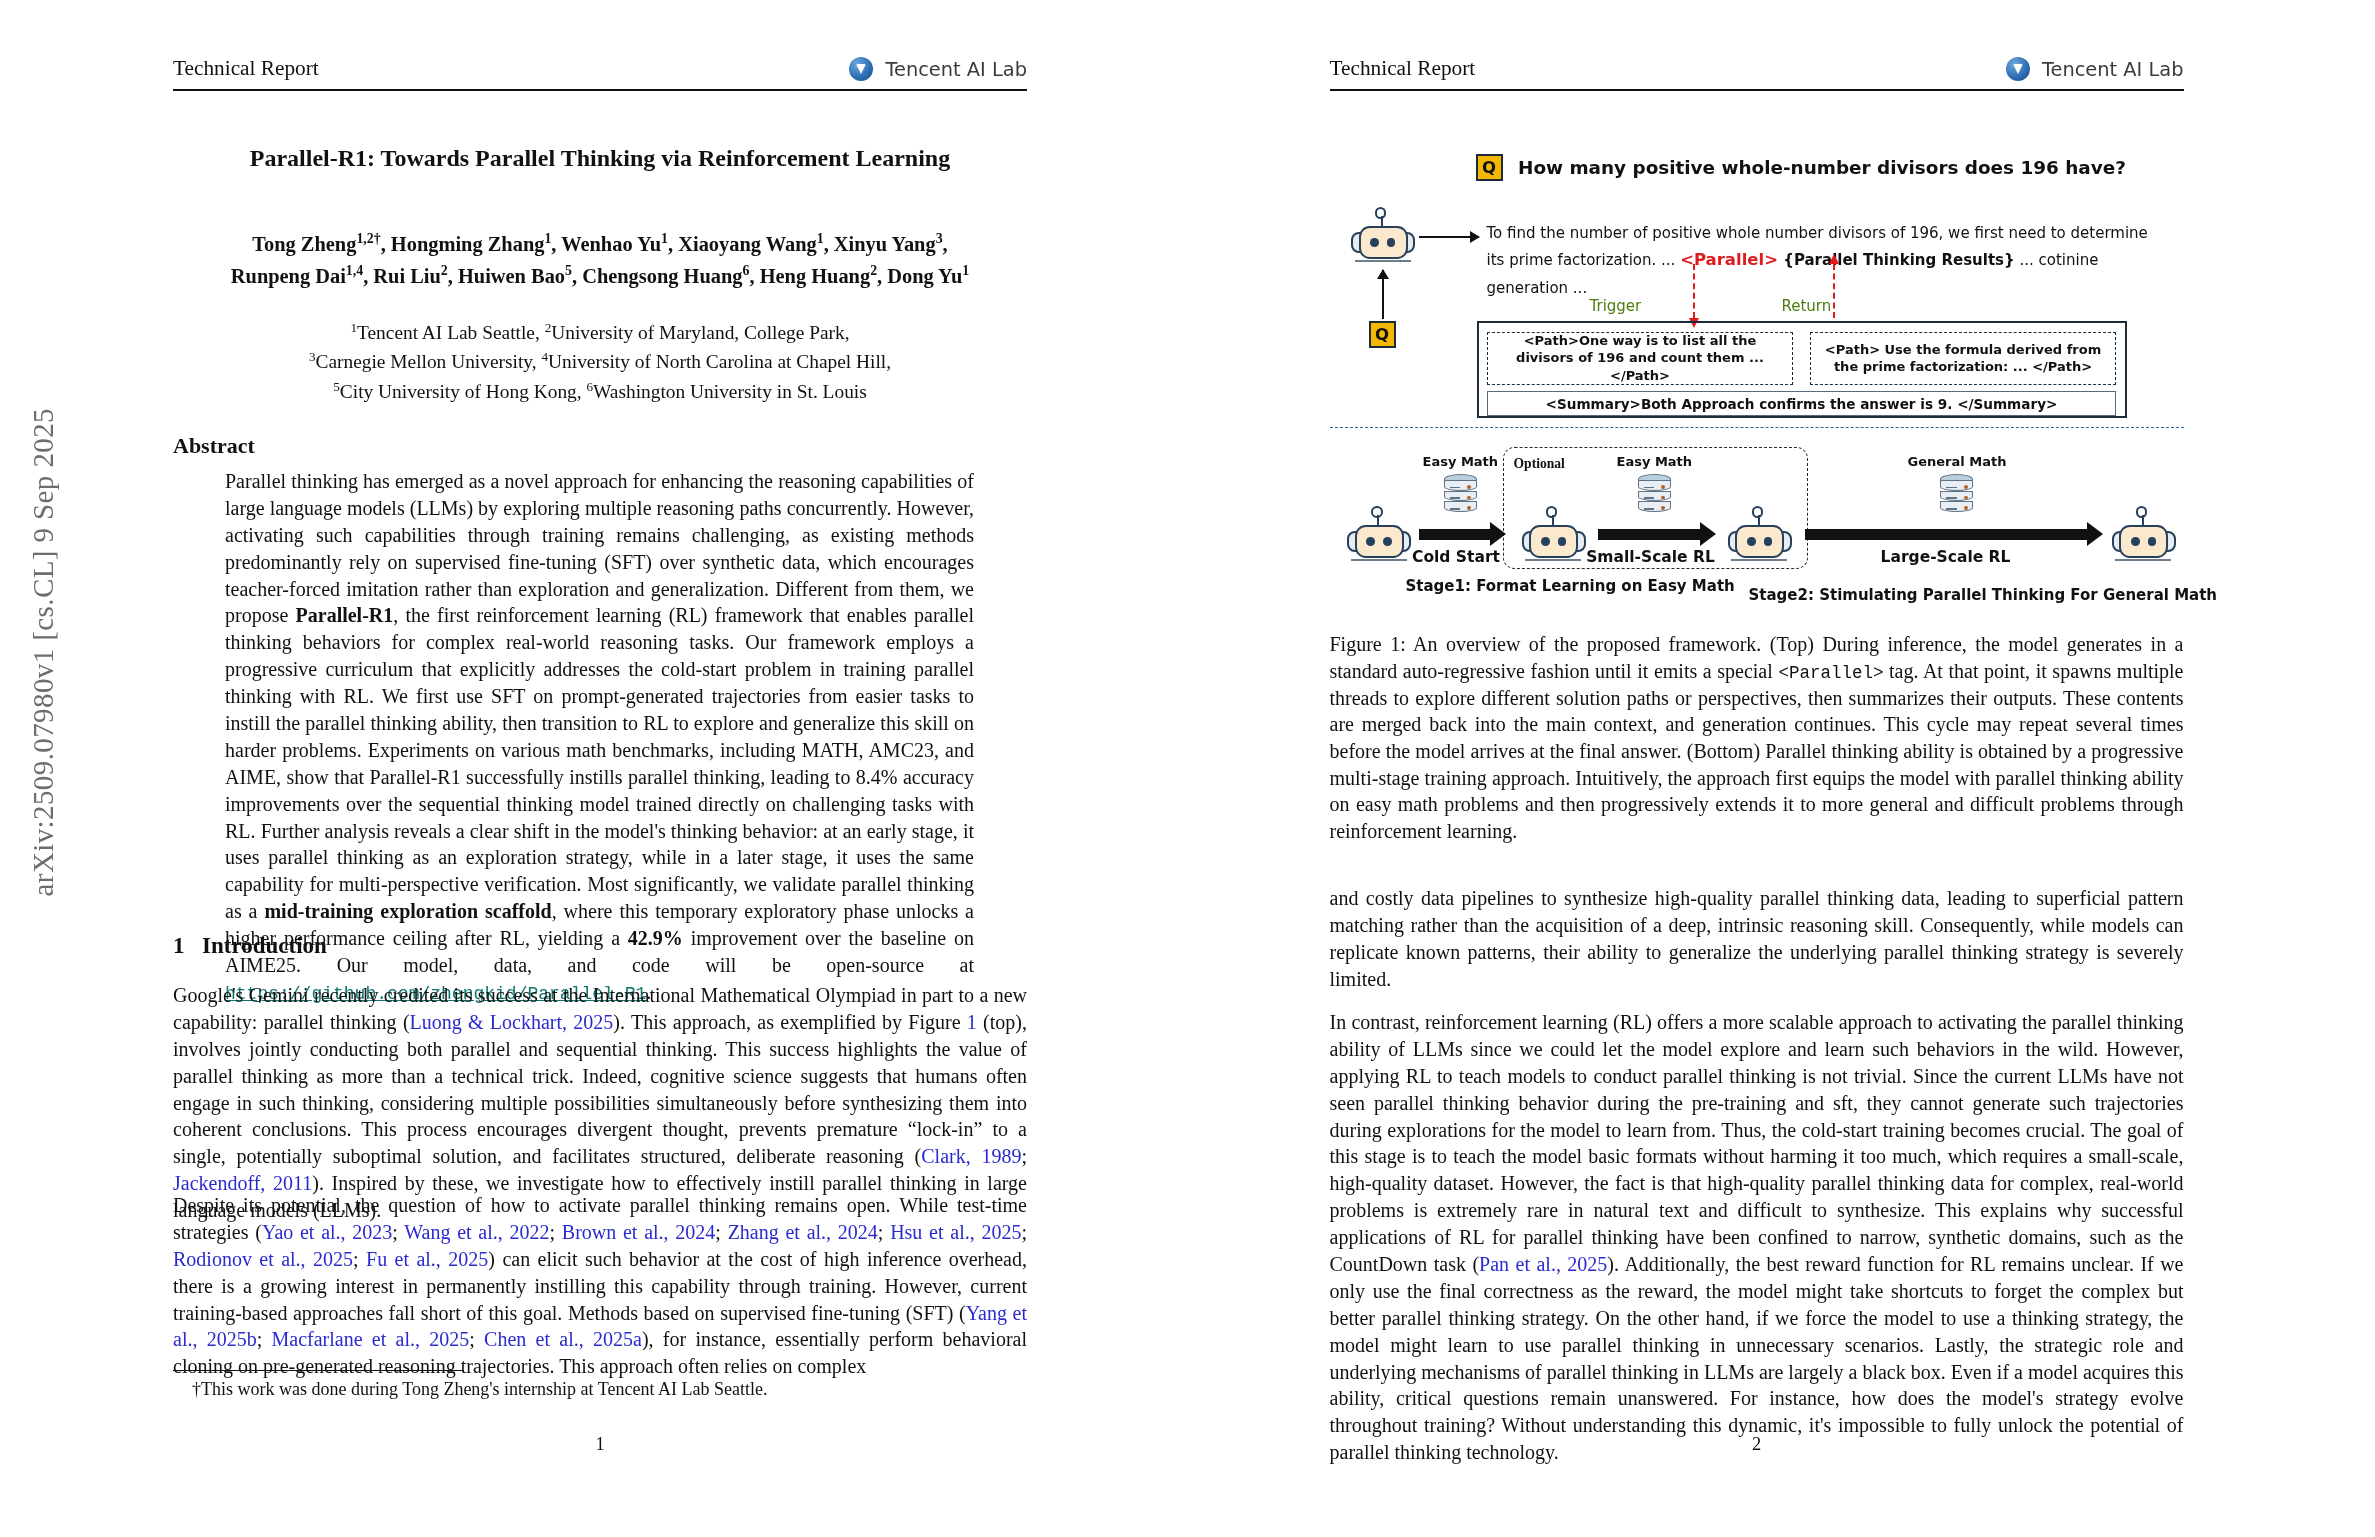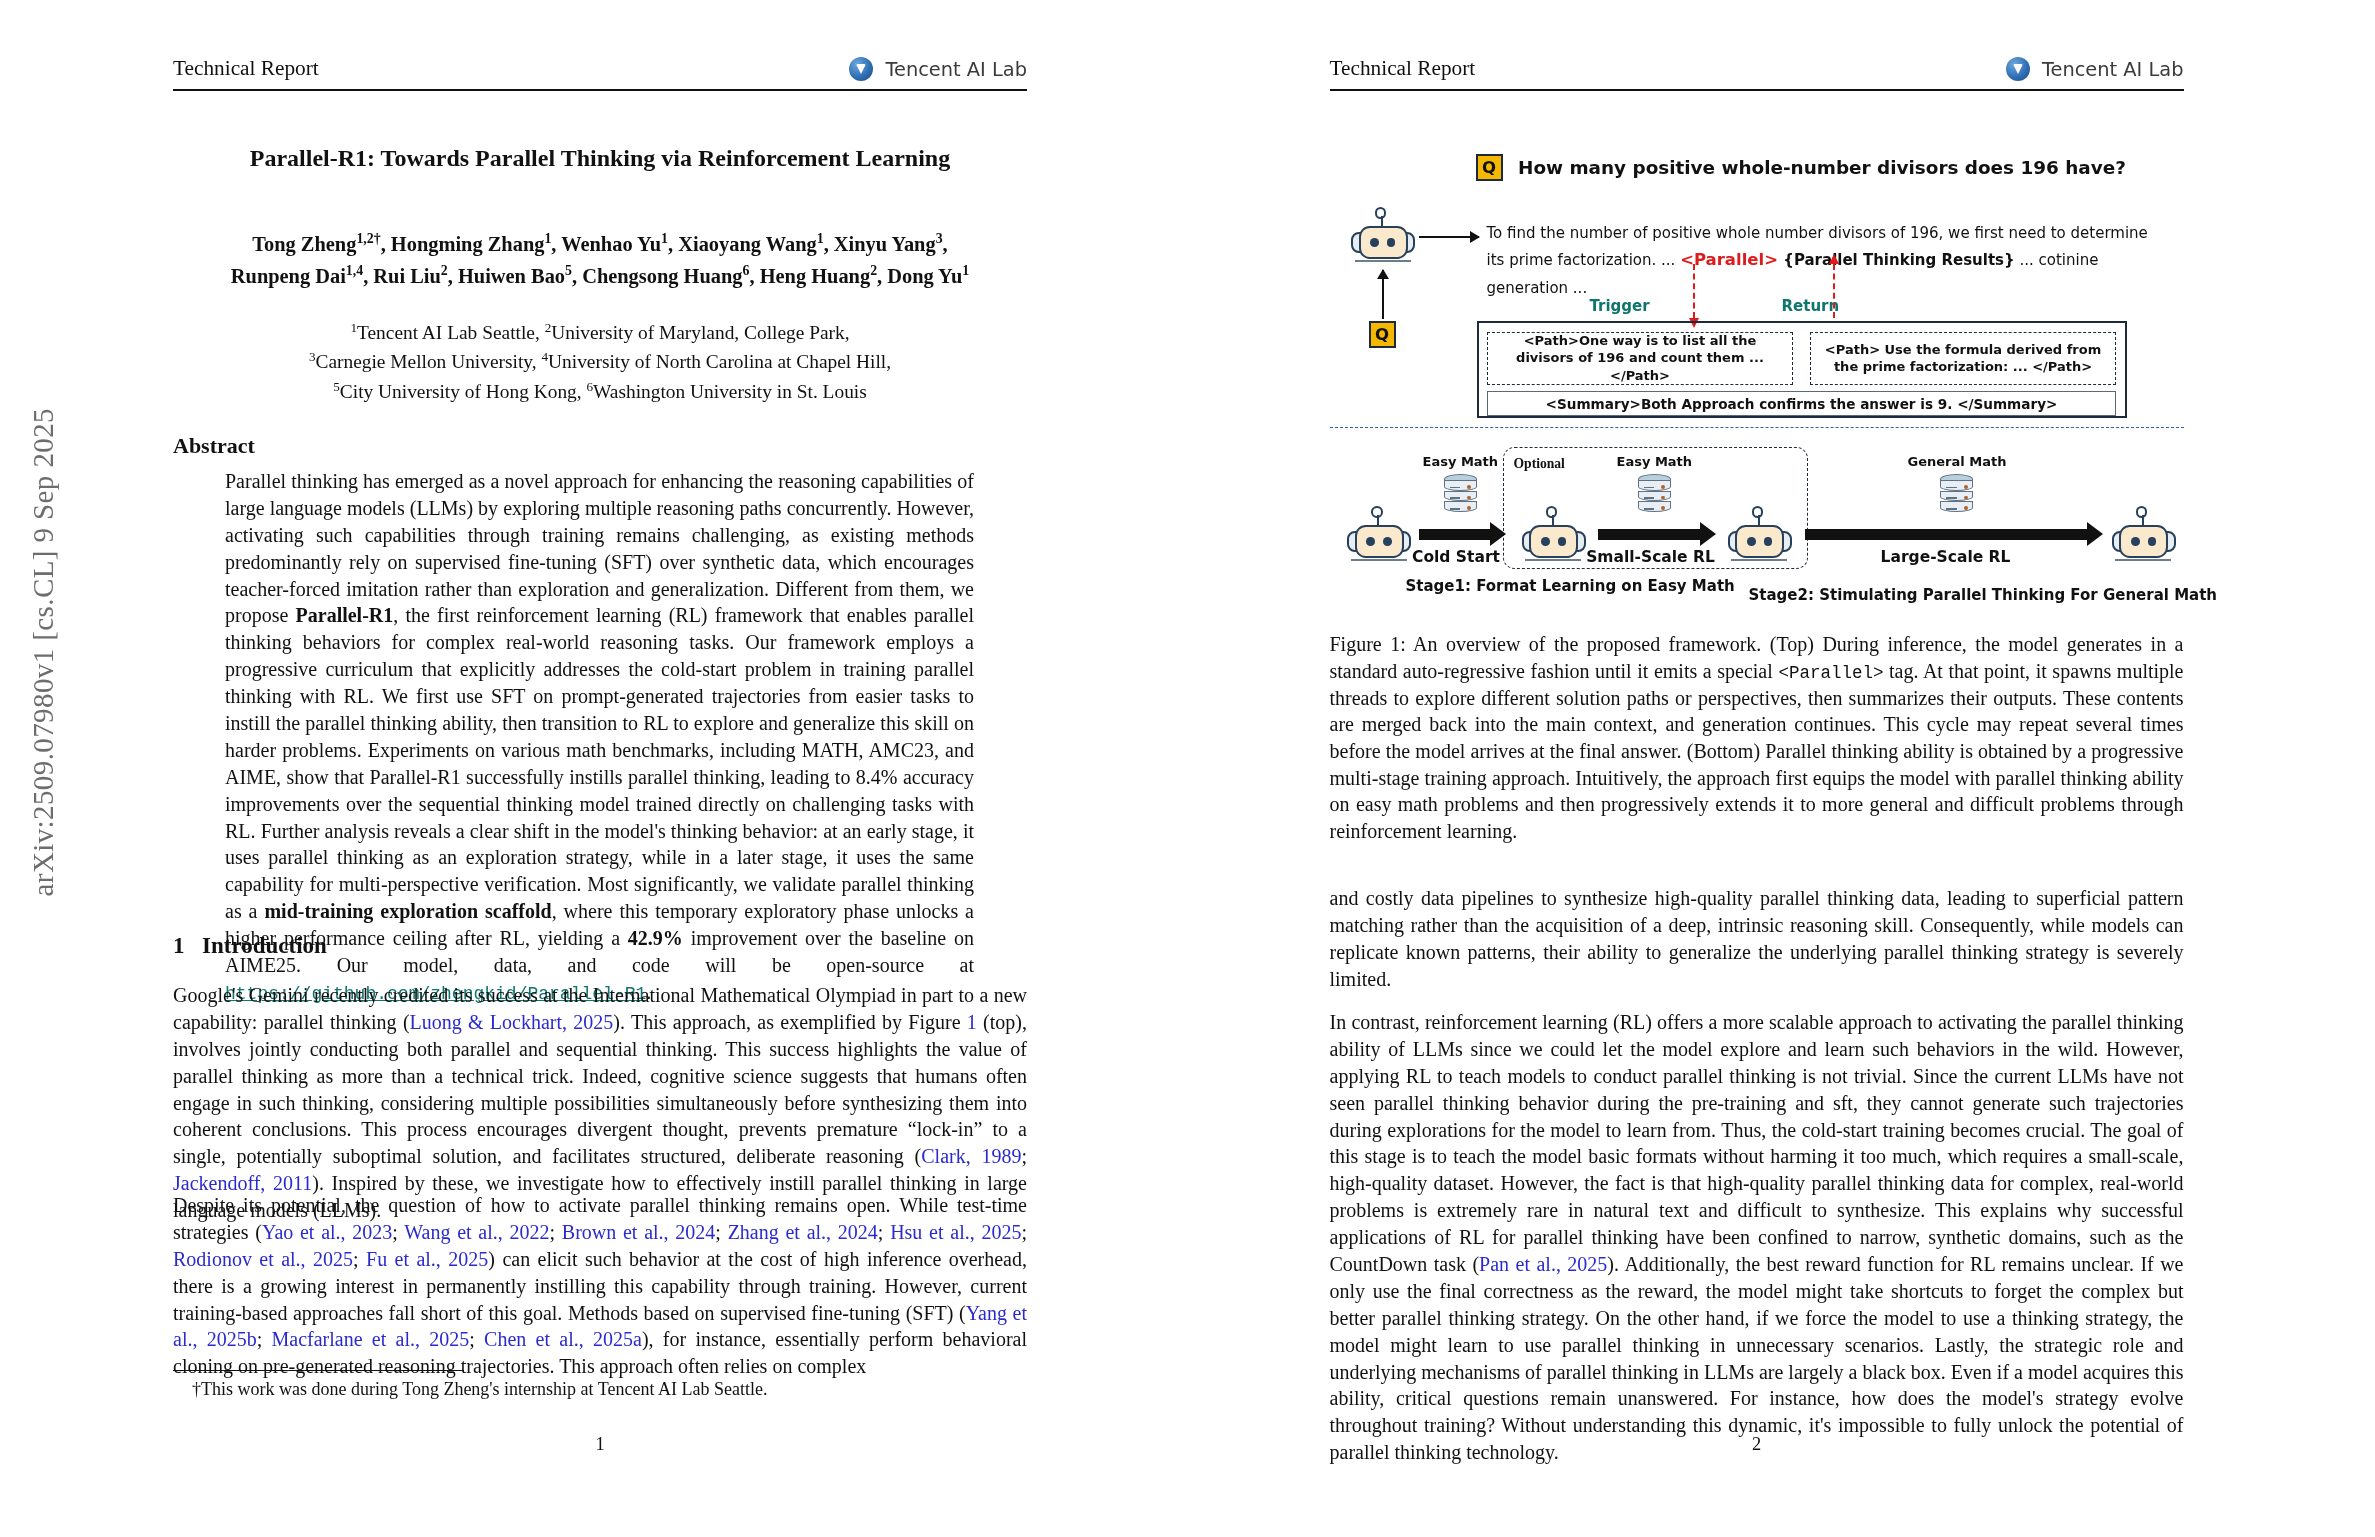--- a/index.html
+++ b/index.html
@@ -157,7 +157,7 @@
   .q-small{position:absolute;left:39px;top:177px;}
 
   
-  .tr-label{position:absolute;font-family:"DejaVu Sans",sans-serif;font-weight:bold;font-size:15px;color:#0f766e;}
+  .tr-label{position:absolute;font-family:"DejaVu Sans",sans-serif;font-weight:normal;font-size:15px;color:#4d7c0f;}
   .red-dash{position:absolute;width:0;border-left:2.9px dashed #e01b1b;}
   .red-dash.down:after{content:"";position:absolute;left:-5.8px;bottom:-9.7px;border-top:10.7px solid #e01b1b;border-left:5.8px solid transparent;border-right:5.8px solid transparent;}
   .red-dash.up:after{content:"";position:absolute;left:-5.8px;top:-9.7px;border-bottom:10.7px solid #e01b1b;border-left:5.8px solid transparent;border-right:5.8px solid transparent;}

